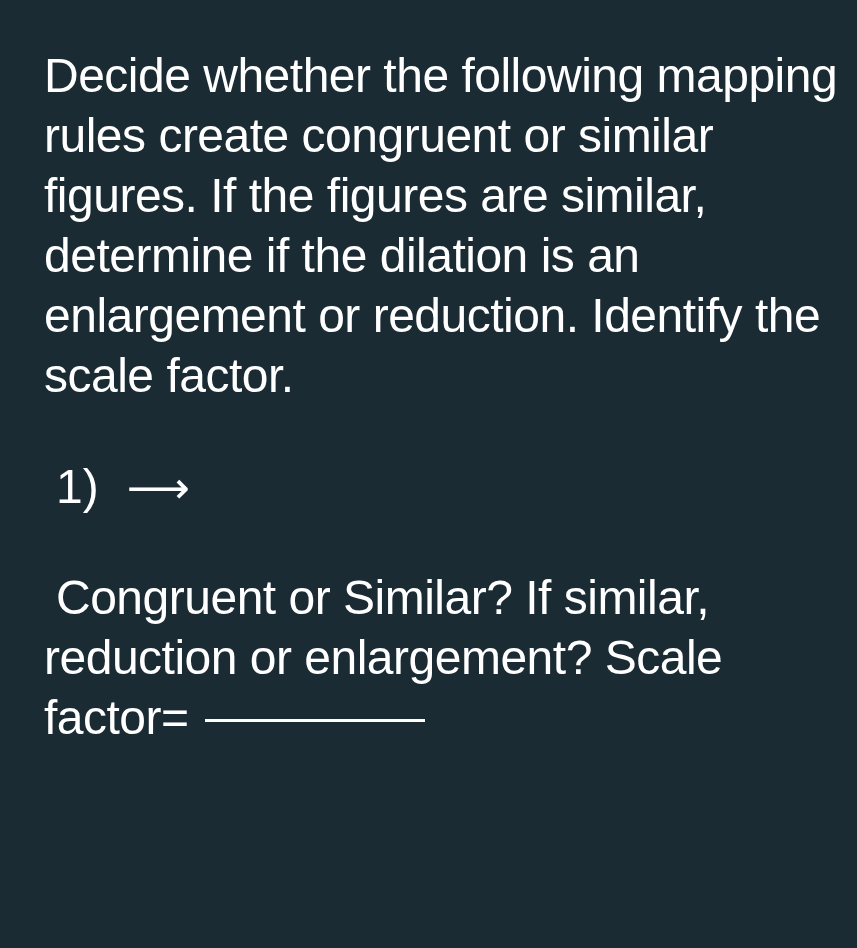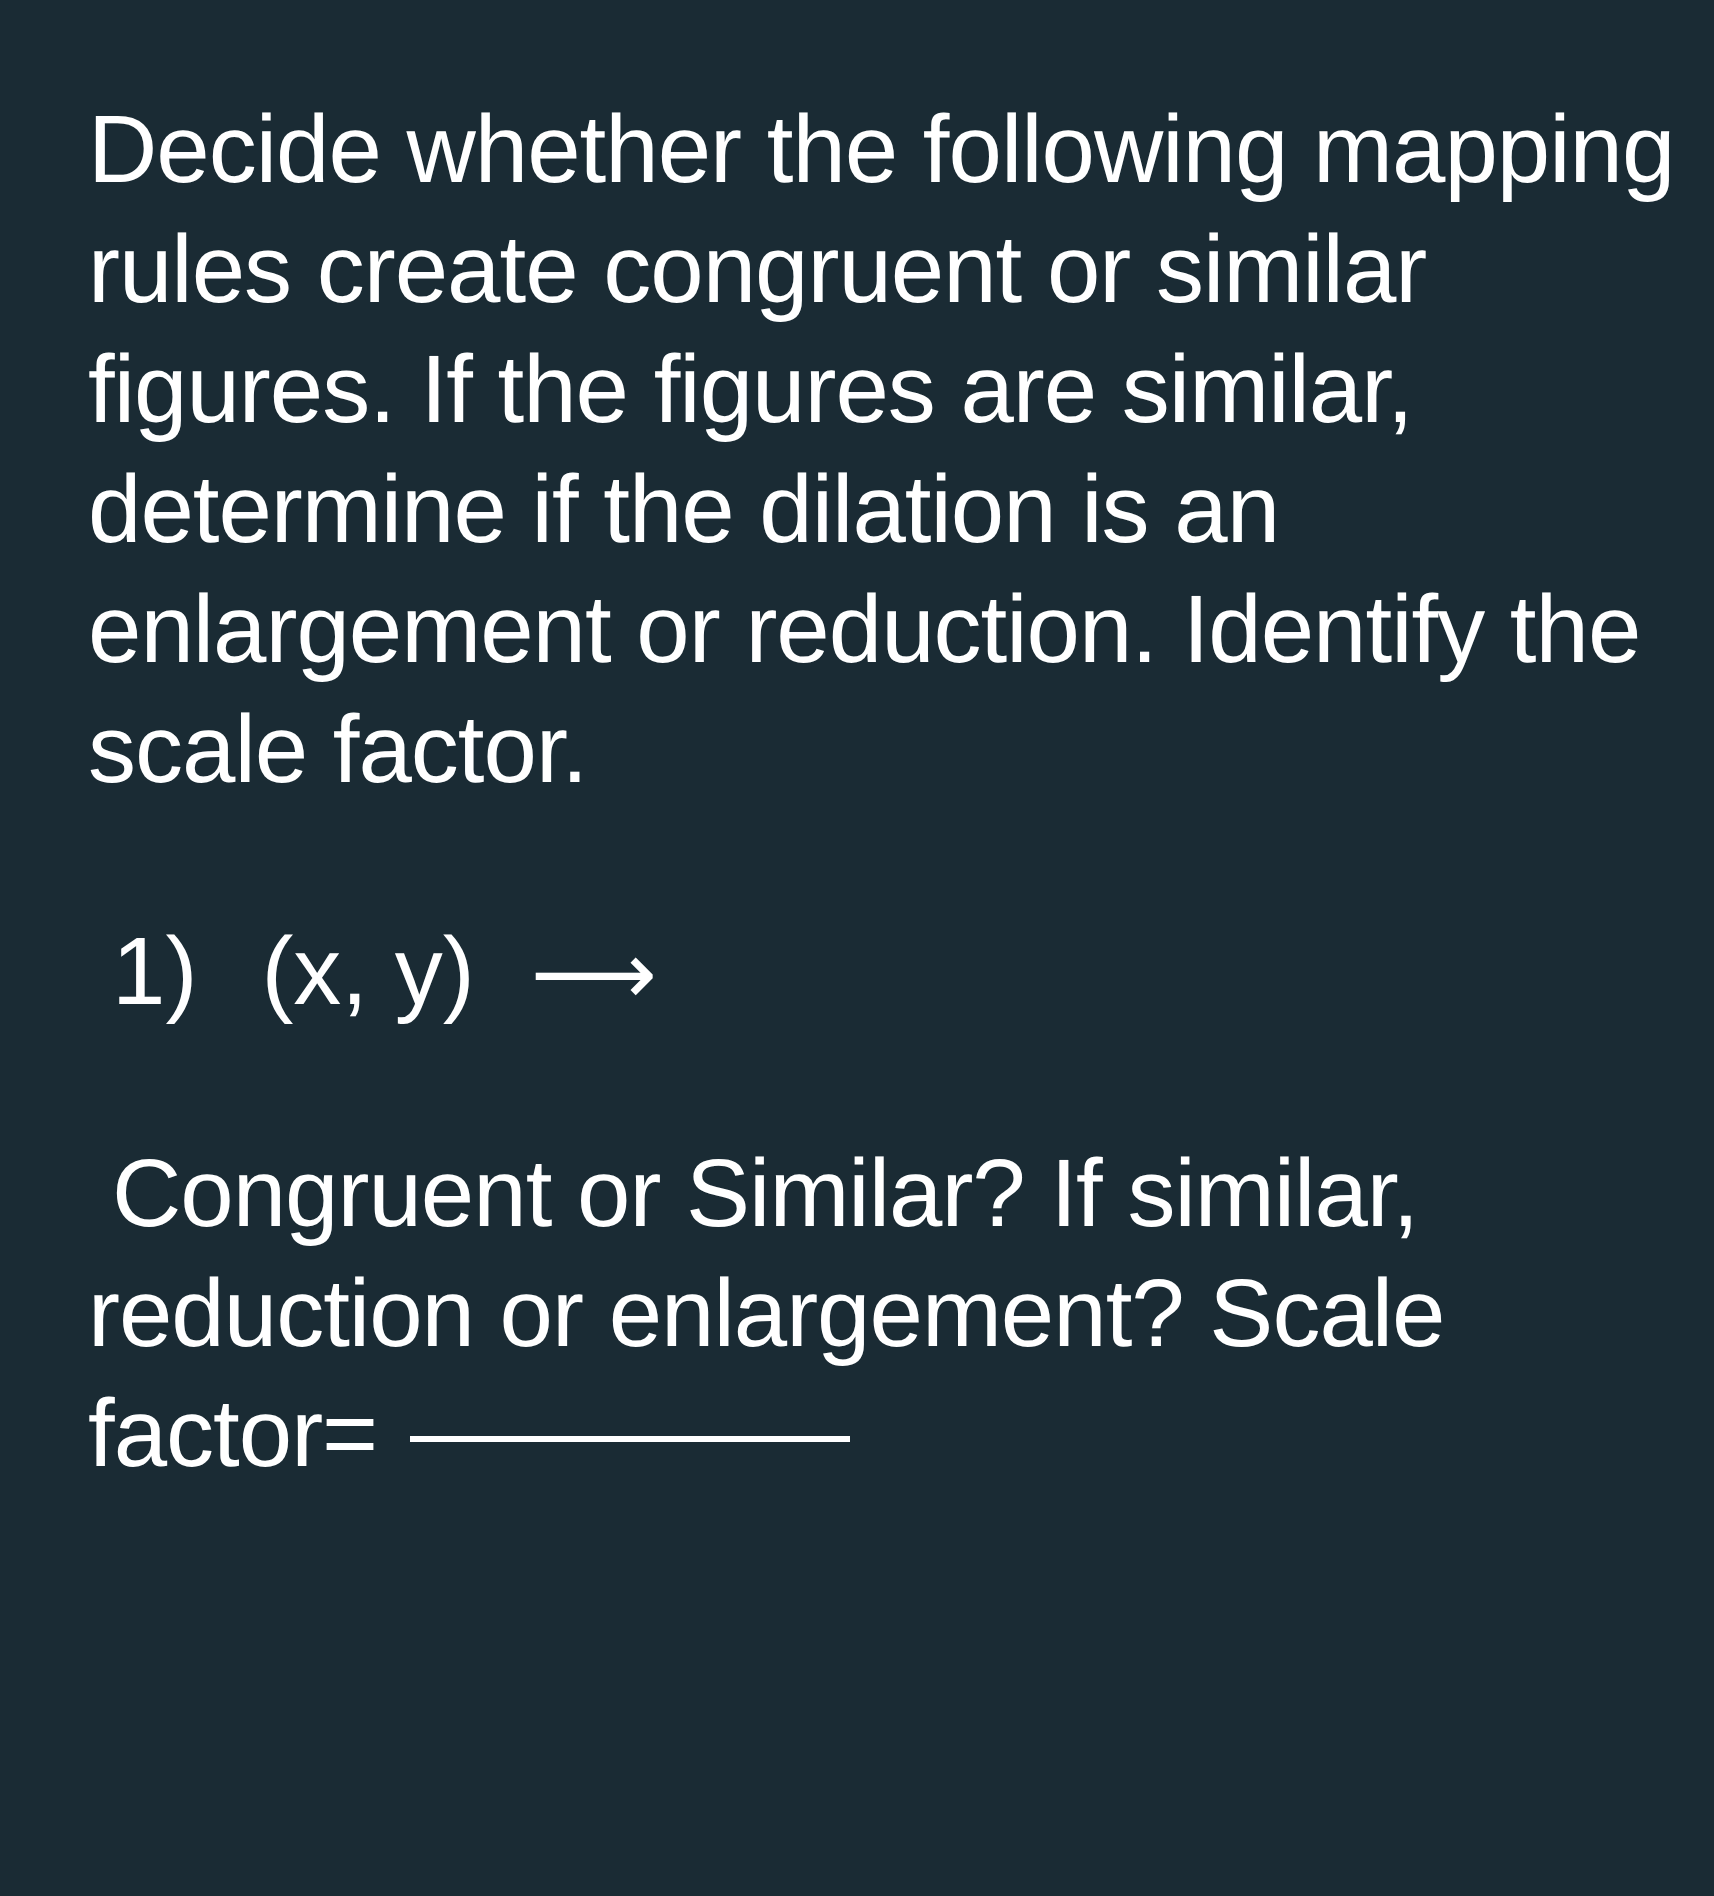--- a/index.html
+++ b/index.html
@@ -56,7 +56,6 @@
 
 <div class="equation">
   <span>1)</span>
-  <span>(x, y)</span>
   <span class="arrow">⟶</span>
 </div>
 

